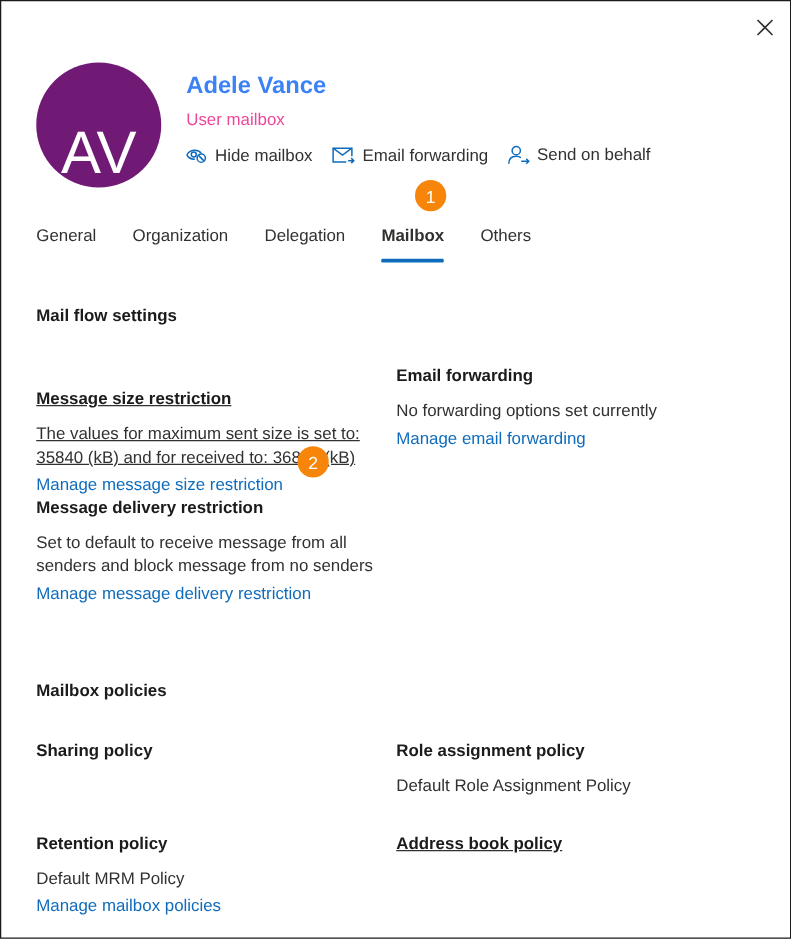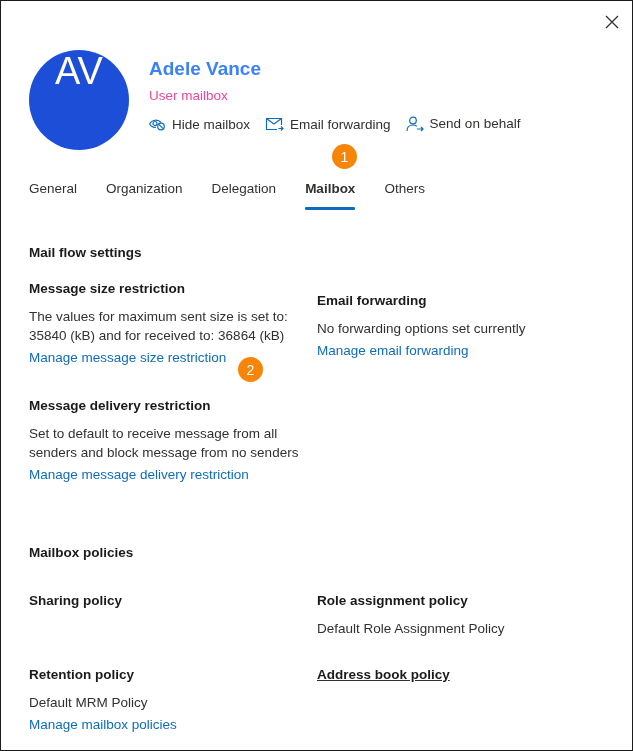--- a/index.html
+++ b/index.html
@@ -15,9 +15,9 @@
   }
   .avatar {
     position: absolute; left: 28px; top: 49px; width: 100px; height: 100px;
-    border-radius: 50%; background: #1d4ed8; color: #fff;
-    display: flex; align-items: flex-start; justify-content: center;
-    font-size: 38px; font-weight: 400; letter-spacing: 0px;
+    border-radius: 50%; background: #701a75; color: #fff;
+    display: flex; align-items: flex-end; justify-content: center;
+    font-size: 48px; font-weight: 400; letter-spacing: 0px;
   }
   .name {
     position: absolute; left: 148px; top: 57px; font-size: 19px; font-weight: 700; color: #3b82f6;

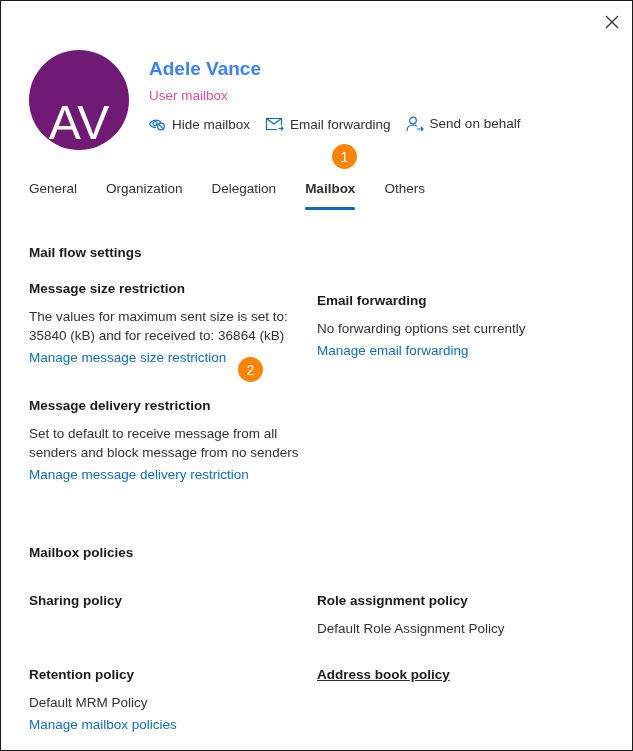--- a/index.html
+++ b/index.html
@@ -120,7 +120,7 @@
 
   <div class="section-title" style="top:244px;">Mail flow settings</div>
 
-  <div class="block" style="left:28px; top:279px;">
+  <div class="block" style="left:28px; top:309px;text-decoration:underline;">
     <h3>Message size restriction</h3>
     <p>The values for maximum sent size is set to: 35840 (kB) and for received to: 36864 (kB)</p>
     <a>Manage message size restriction</a>

